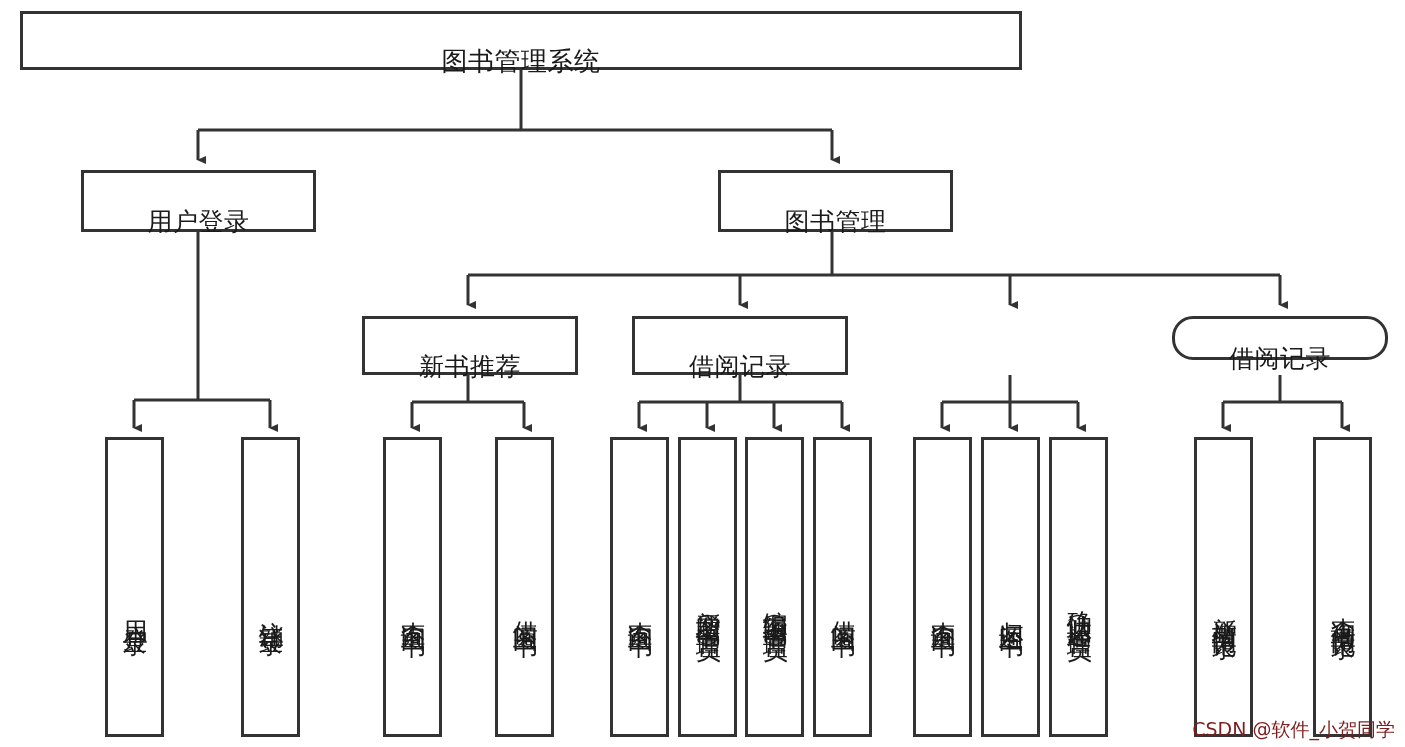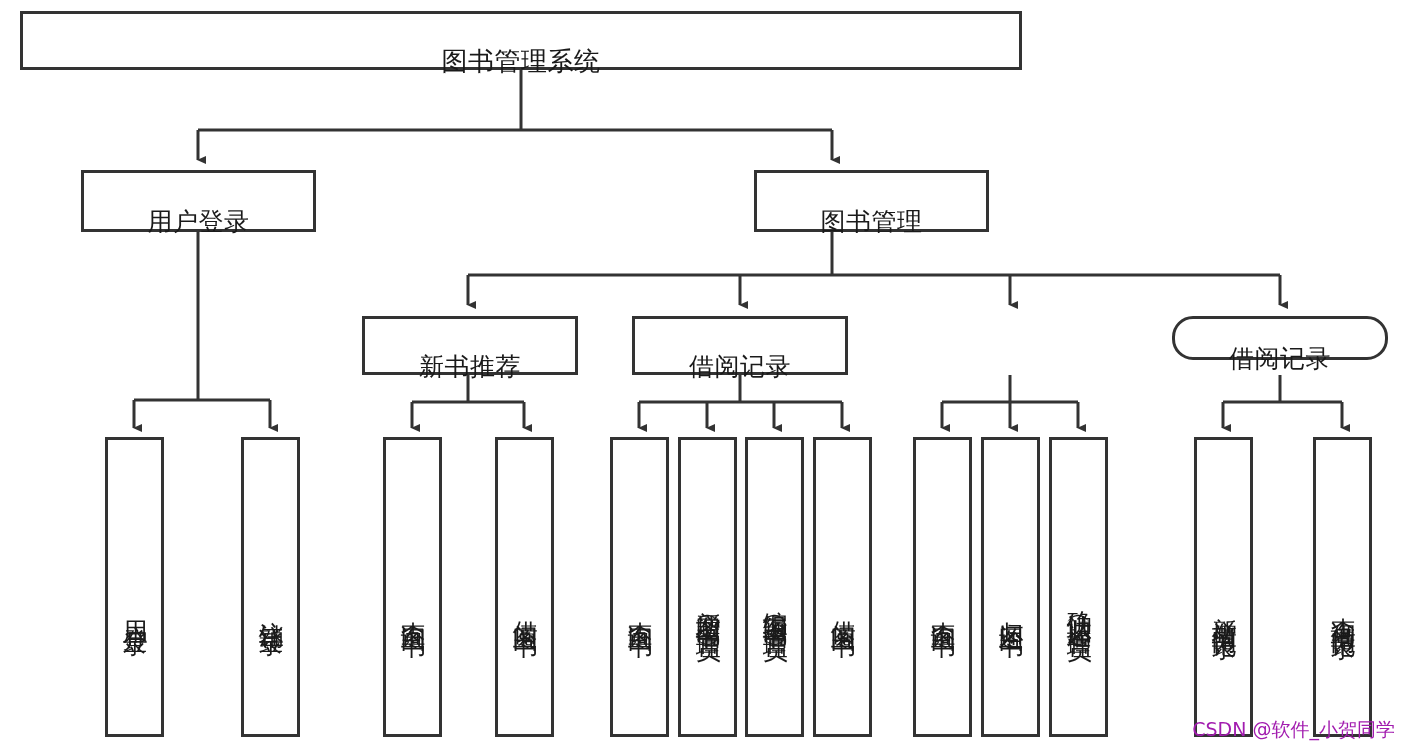--- a/index.html
+++ b/index.html
@@ -130,7 +130,7 @@
   <div class="node horiz" style="left:81px; top:170px; width:235px; height:62px;">
     <span class="lbl">用户登录</span>
   </div>
-  <div class="node horiz" style="left:754px; top:170px; width:235px; height:62px;">
+  <div class="node horiz" style="left:718px; top:170px; width:235px; height:62px;">
     <span class="lbl">图书管理</span>
   </div>
 

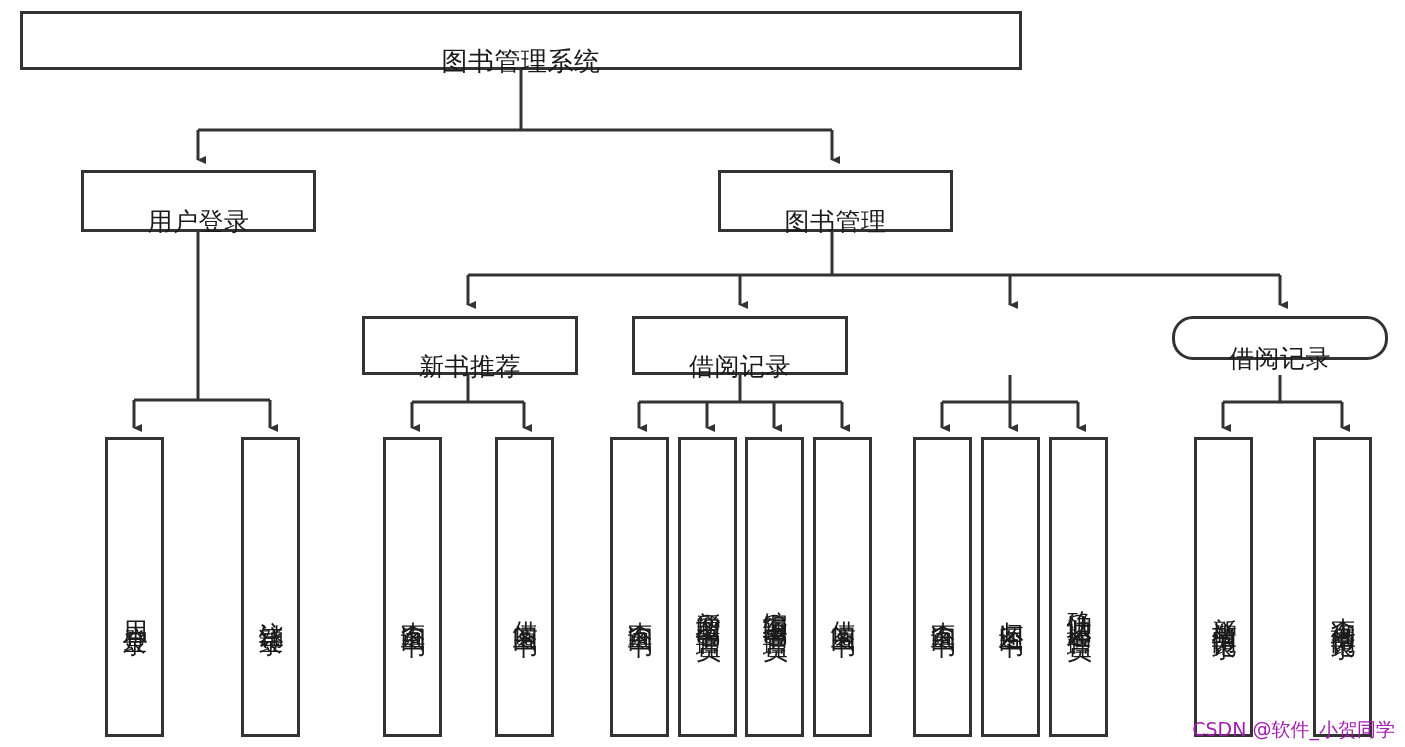--- a/index.html
+++ b/index.html
@@ -62,7 +62,7 @@
     right:10px;
     bottom:4px;
     font-size:19px;
-    color:#a21caf;
+    color:#7f1d1d;
     white-space:nowrap;
     user-select:none;
   }

